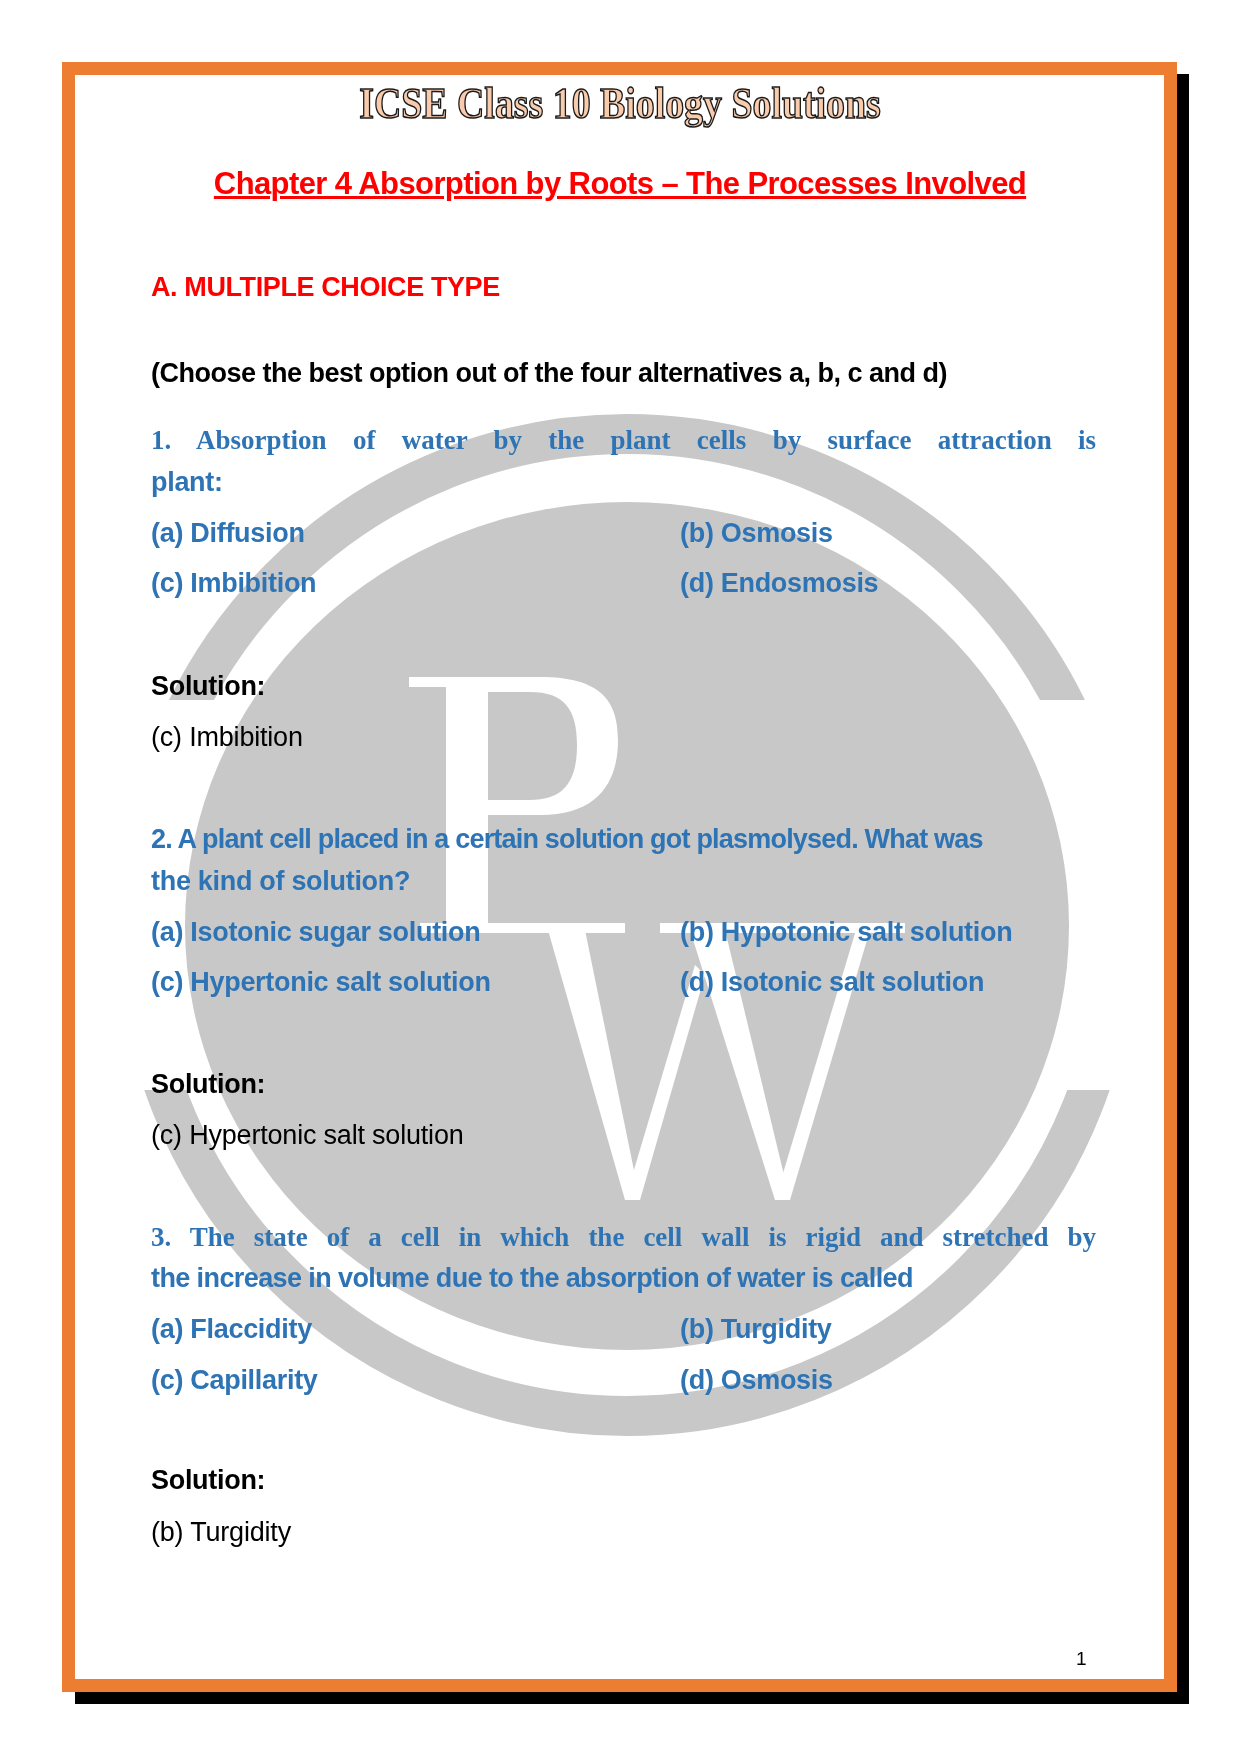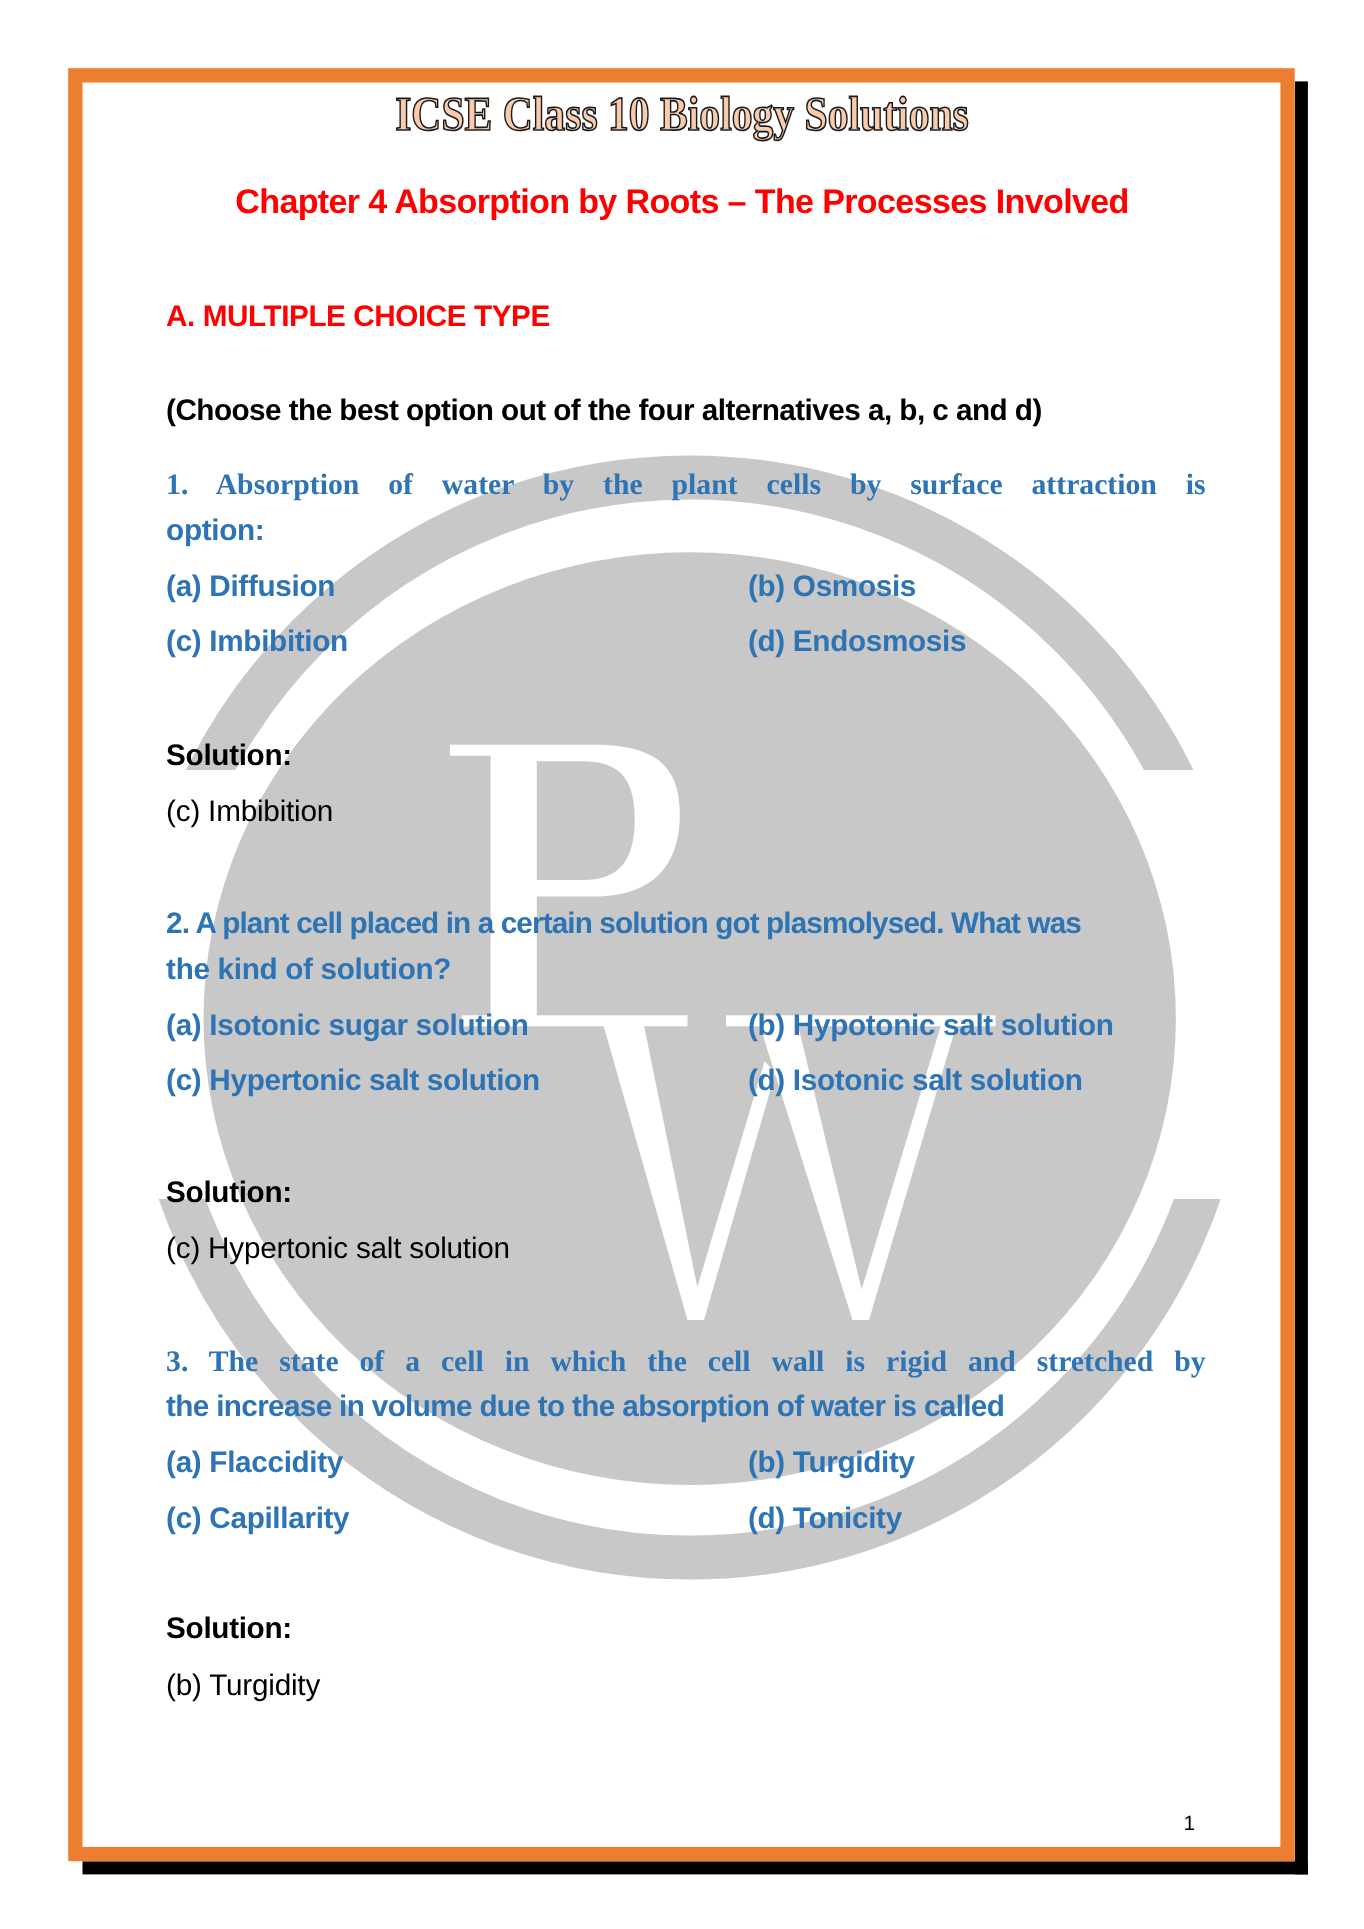--- a/index.html
+++ b/index.html
@@ -20,7 +20,7 @@
   }
   .chapter {
     position: absolute; left: 0; width: 1240px; top: 166px; text-align: center;
-    color: #FF0000; font-weight: bold; font-size: 31px; letter-spacing: -0.6px;
+    color: #FF0000; font-weight: bold; font-size: 31px; letter-spacing: -0.6px; text-decoration: underline;
   }
   .content { position: absolute; left: 151px; width: 945px; top: 0; }
   .line { position: absolute; left: 0; white-space: nowrap; font-size: 27px; line-height: 1; }

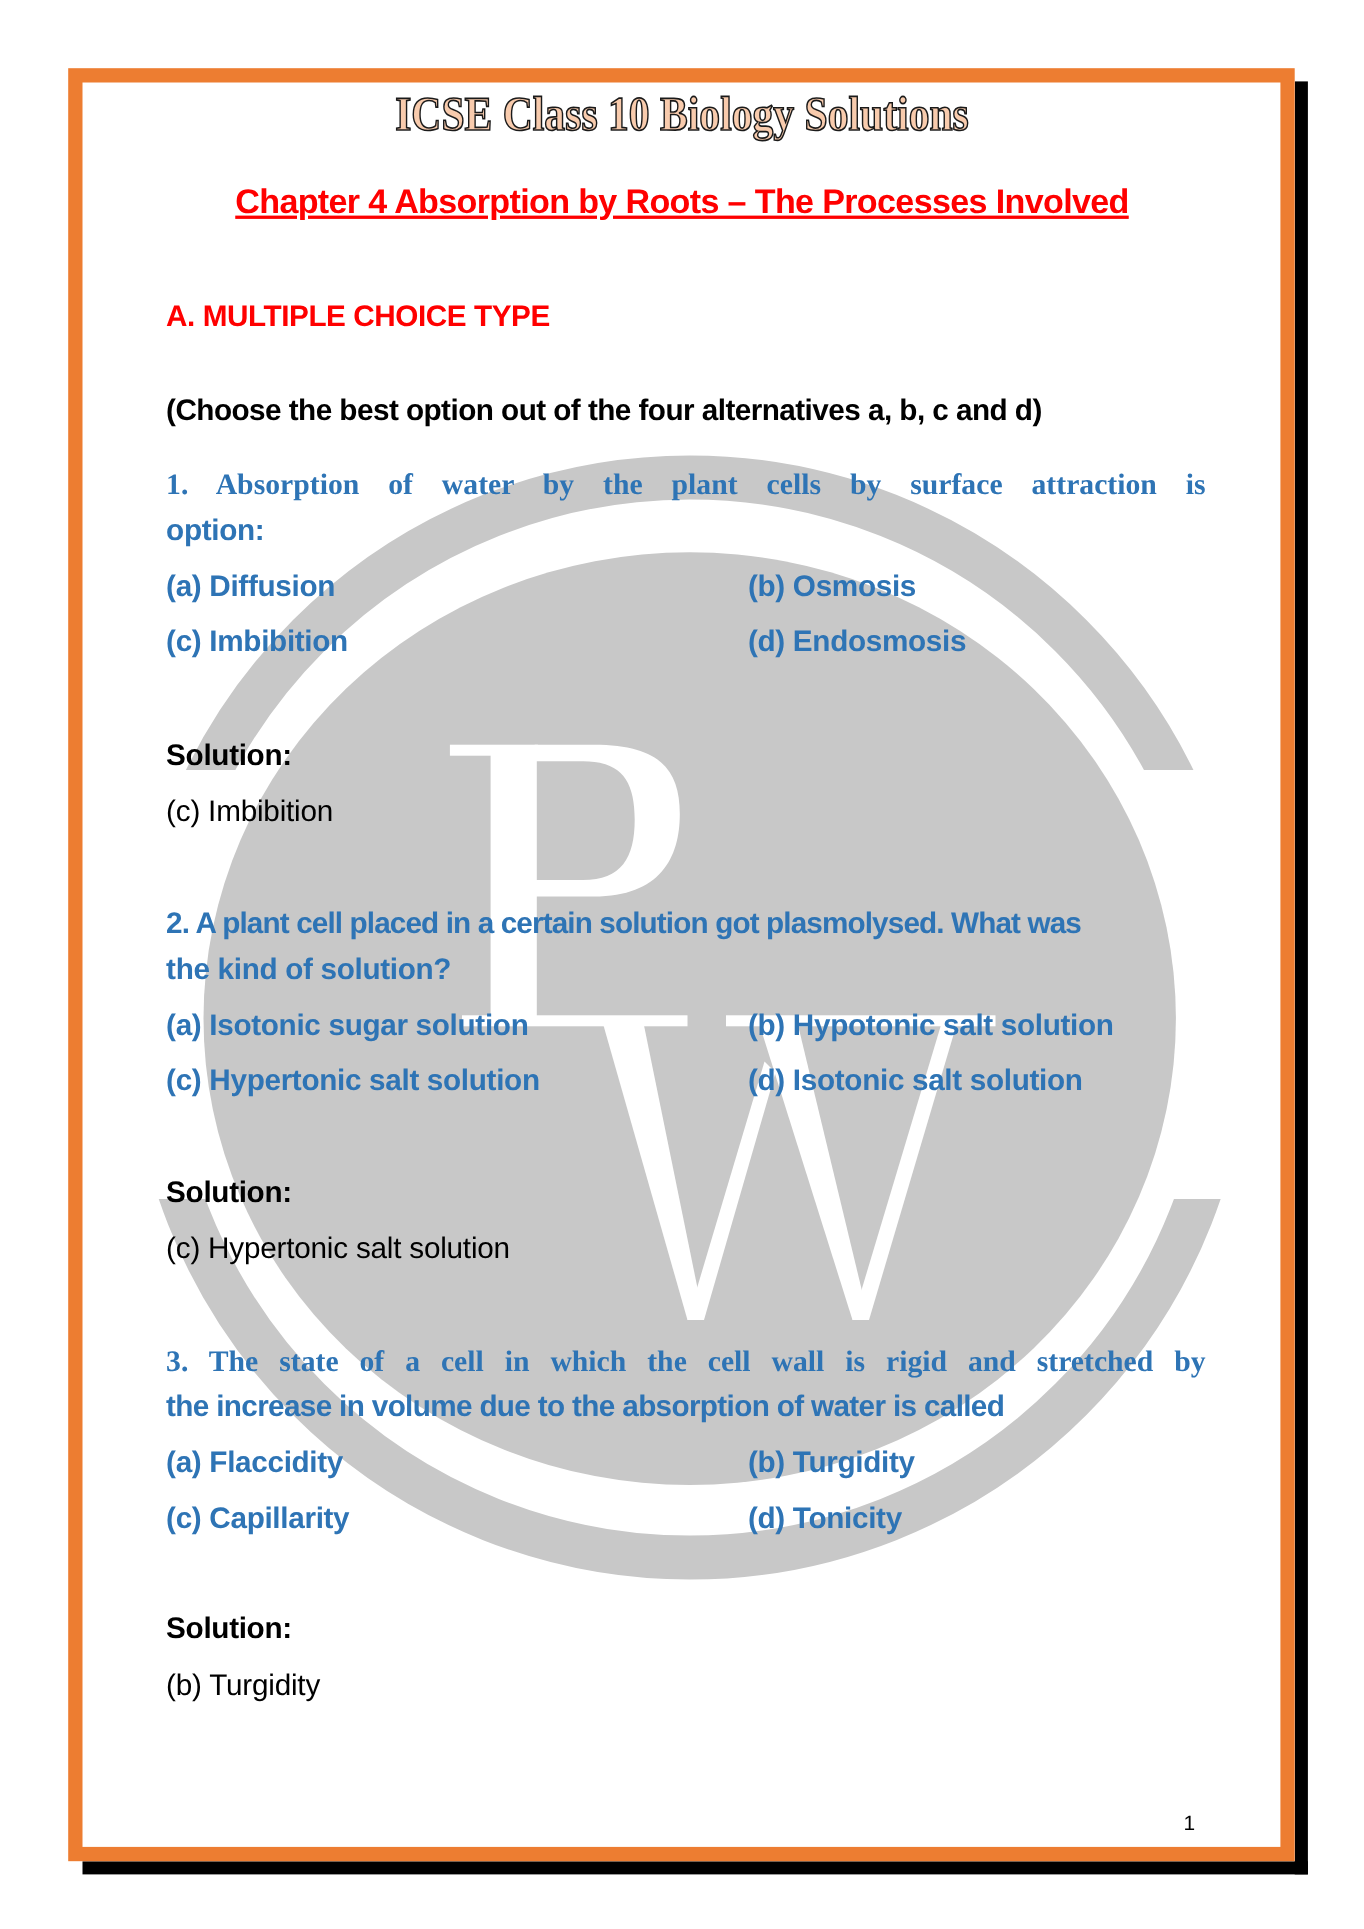--- a/index.html
+++ b/index.html
@@ -84,7 +84,7 @@
 
   <div>
     <div class="line q q-just" style="top:427px;">1. Absorption of water by the plant cells by surface attraction is</div>
-    <div class="line q" style="top:469px; letter-spacing:-0.3px;">option:</div>
+    <div class="line q" style="top:469px; letter-spacing:-0.3px;">plant:</div>
     <div class="line opt" style="top:520px;">(a) Diffusion</div>
     <div class="line opt opt2" style="top:520px;">(b) Osmosis</div>
     <div class="line opt" style="top:570px;">(c) Imbibition</div>

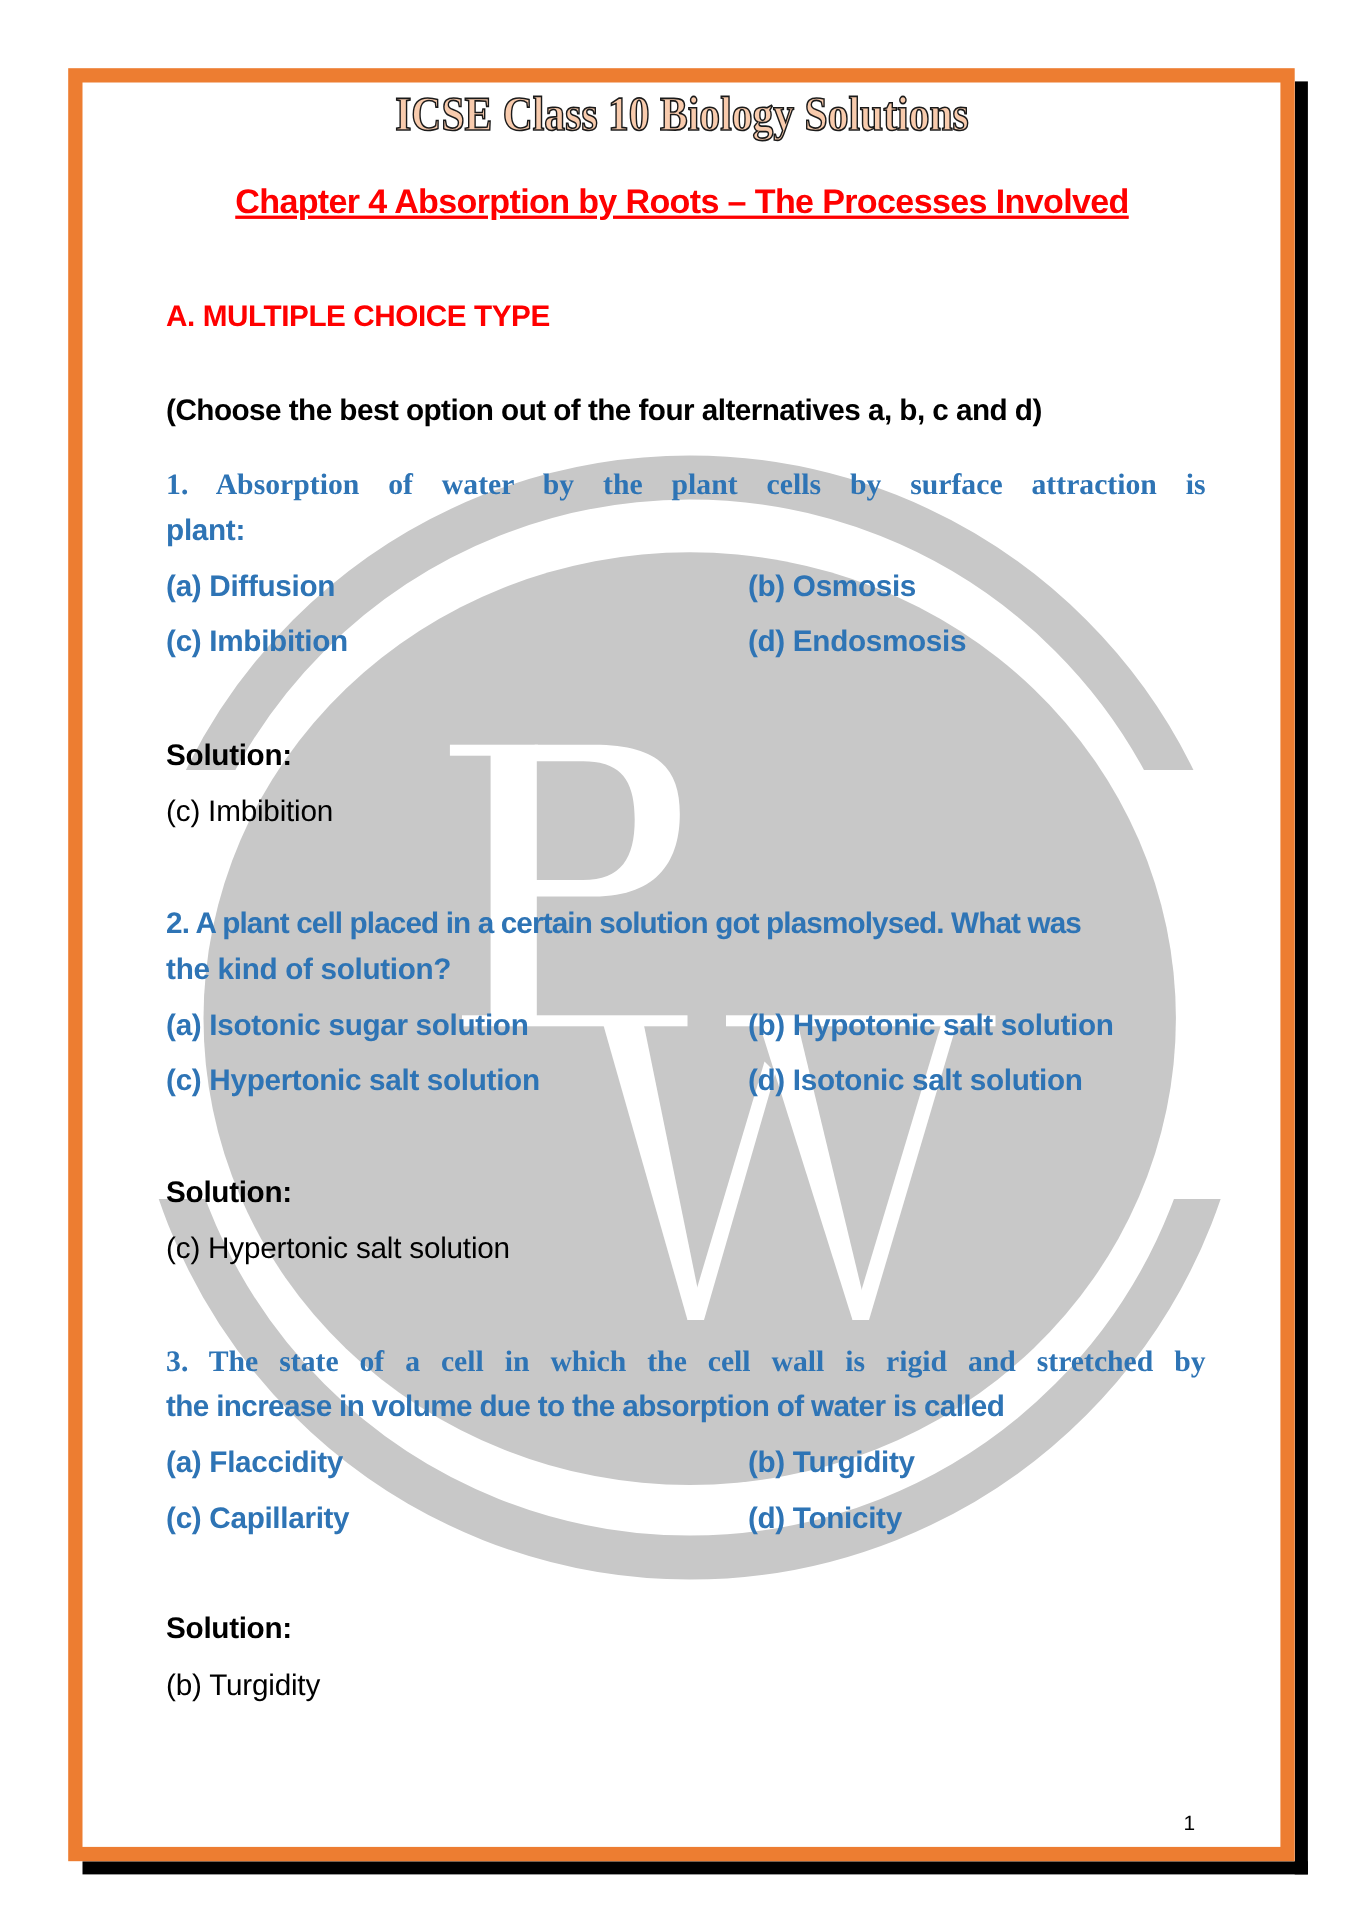--- a/index.html
+++ b/index.html
@@ -110,7 +110,7 @@
     <div class="line opt" style="top:1316px;">(a) Flaccidity</div>
     <div class="line opt opt2" style="top:1316px;">(b) Turgidity</div>
     <div class="line opt" style="top:1367px;">(c) Capillarity</div>
-    <div class="line opt opt2" style="top:1367px;">(d) Tonicity</div>
+    <div class="line opt opt2" style="top:1367px;">(d) Osmosis</div>
     <div class="line sol-label" style="top:1467px;">Solution:</div>
     <div class="line answer" style="top:1519px;">(b) Turgidity</div>
   </div>

